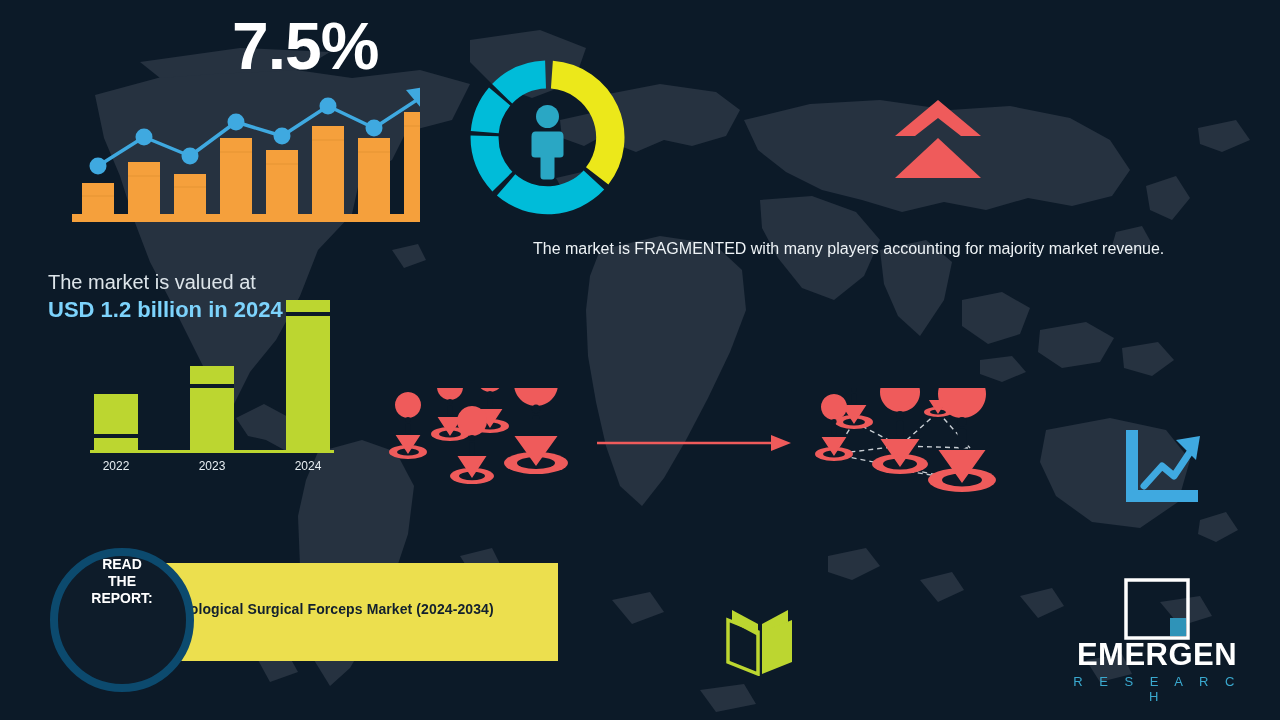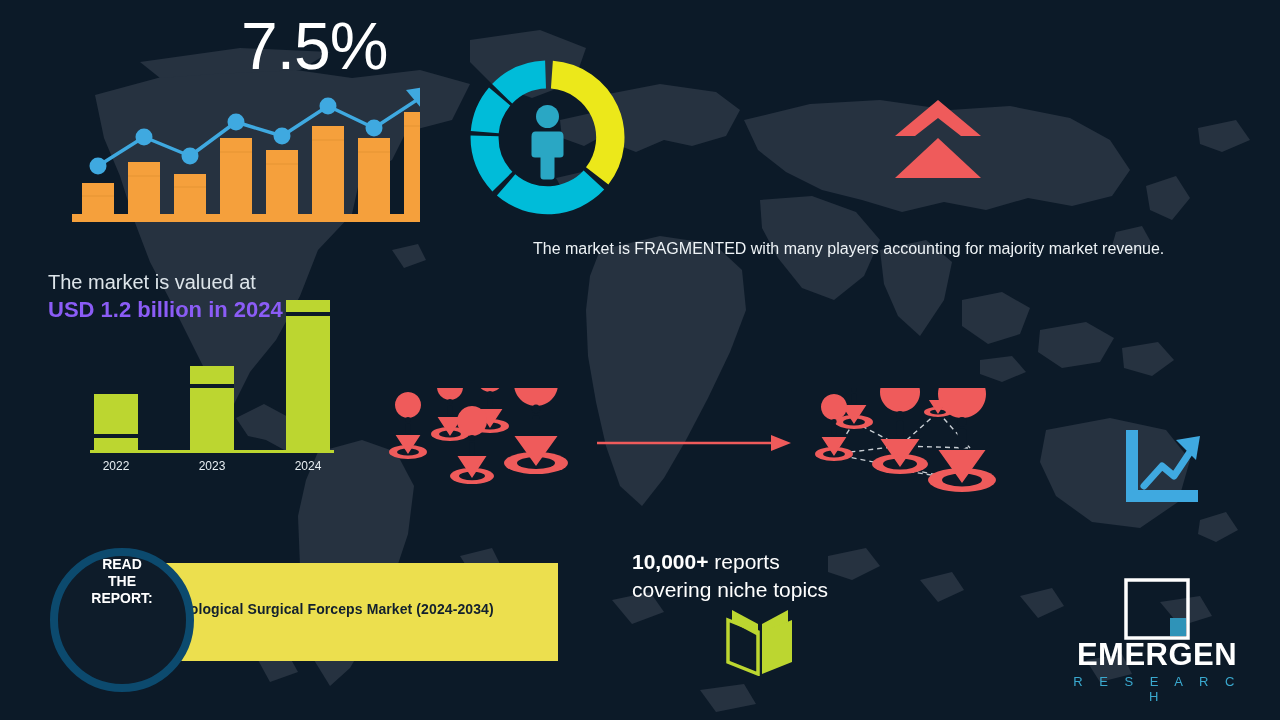--- a/index.html
+++ b/index.html
@@ -18,8 +18,8 @@
   .cagr-line{color:#e8eef2;font-size:18px;line-height:23px;letter-spacing:.2px;}
   .cagr-line b{color:#ffffff;font-weight:bold;}
   .cagr-value{
-    position:absolute;left:241px;top:13px;
-    color:#ffffff;font-size:66px;font-weight:normal;line-height:66px;
+    position:absolute;left:232px;top:13px;
+    color:#ffffff;font-size:66px;font-weight:bold;line-height:66px;
     letter-spacing:-1px;
   }
 

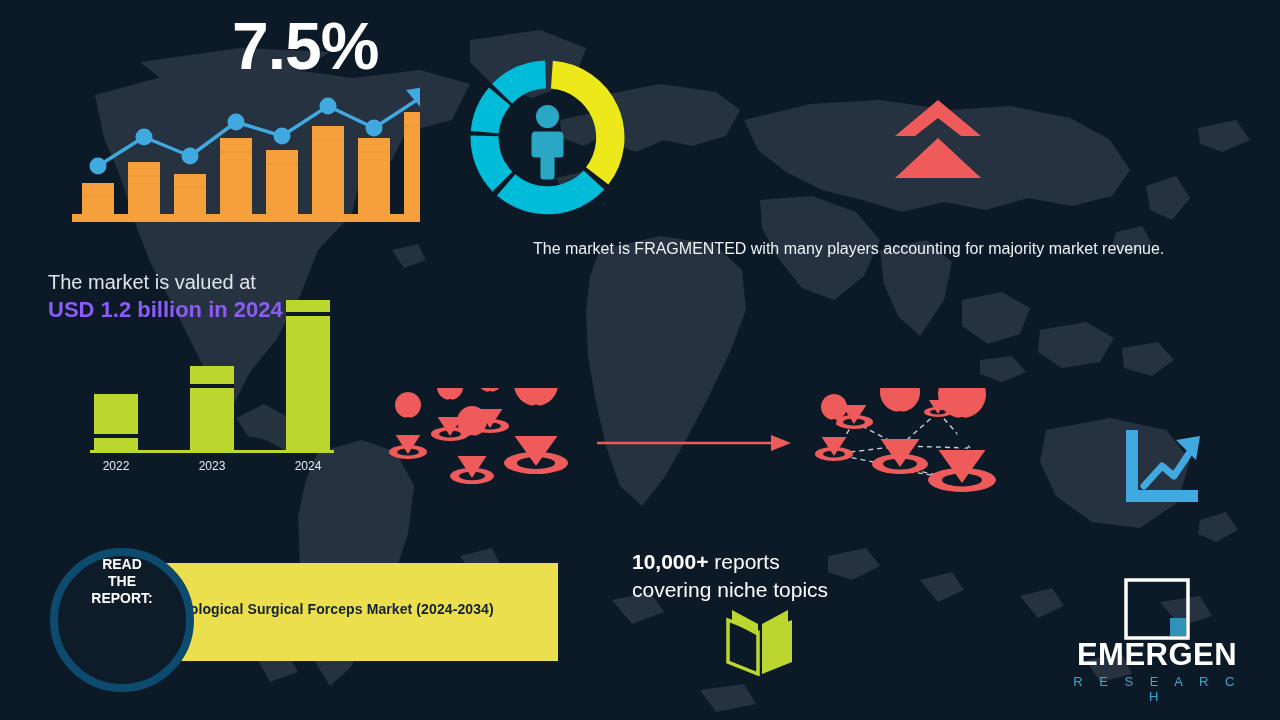--- a/index.html
+++ b/index.html
@@ -32,7 +32,7 @@
 
   .valued-block{left:48px;top:272px;width:260px;}
   .valued-small{color:#dde5ea;font-size:20px;line-height:21px;}
-  .valued-big{color:#8b5cf6;font-size:22px;font-weight:bold;line-height:28px;margin-top:3px;}
+  .valued-big{color:#7dd3fc;font-size:22px;font-weight:bold;line-height:28px;margin-top:3px;}
 
   .reports-block{left:632px;top:548px;width:300px;}
   .reports-line{color:#ffffff;font-size:21px;line-height:28px;}

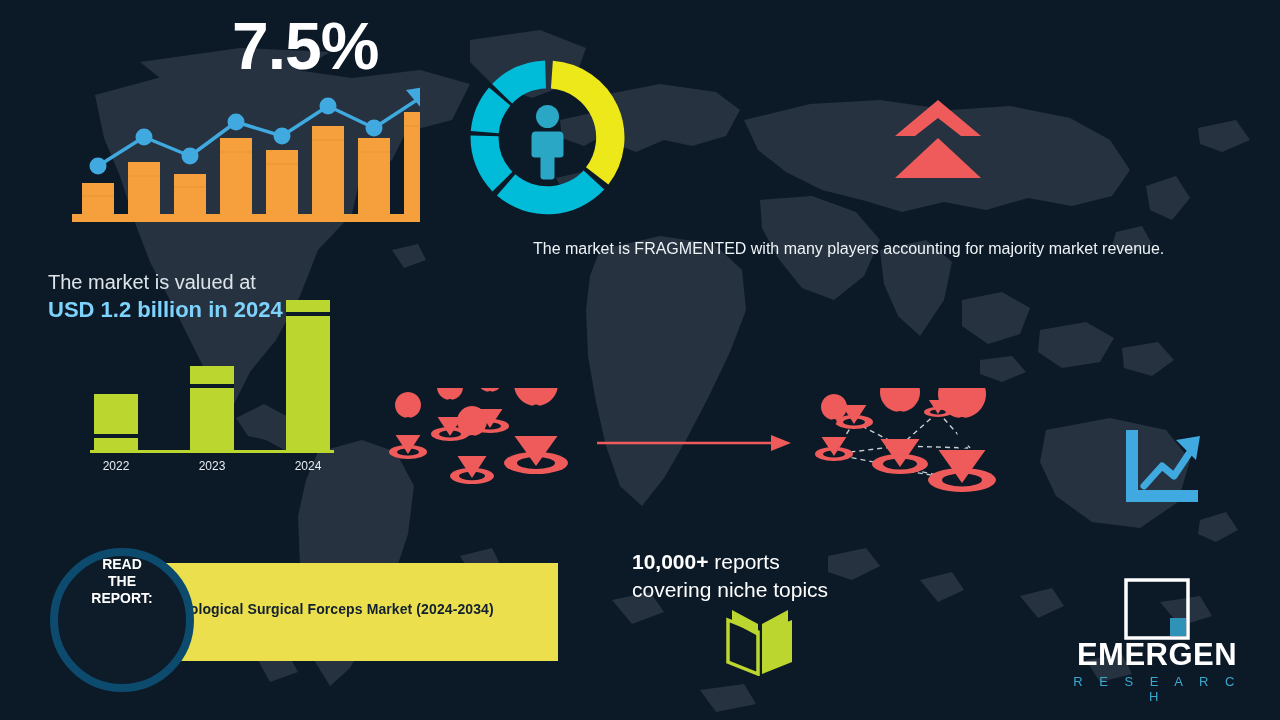--- a/index.html
+++ b/index.html
@@ -313,10 +313,6 @@
     <span><span>READ</span><br><span>THE</span><br><span>REPORT:</span></span>
   </div>
 
-  <div class="layer reports-block">
-    <div class="reports-line"><b>10,000+</b><span> reports</span></div>
-    <div class="reports-line">covering niche topics</div>
-  </div>
 
   <svg class="layer" style="left:714px;top:604px;" width="92" height="72">
     <polygon points="18,6 44,20 44,32 18,18" fill="#bcd630"></polygon>

